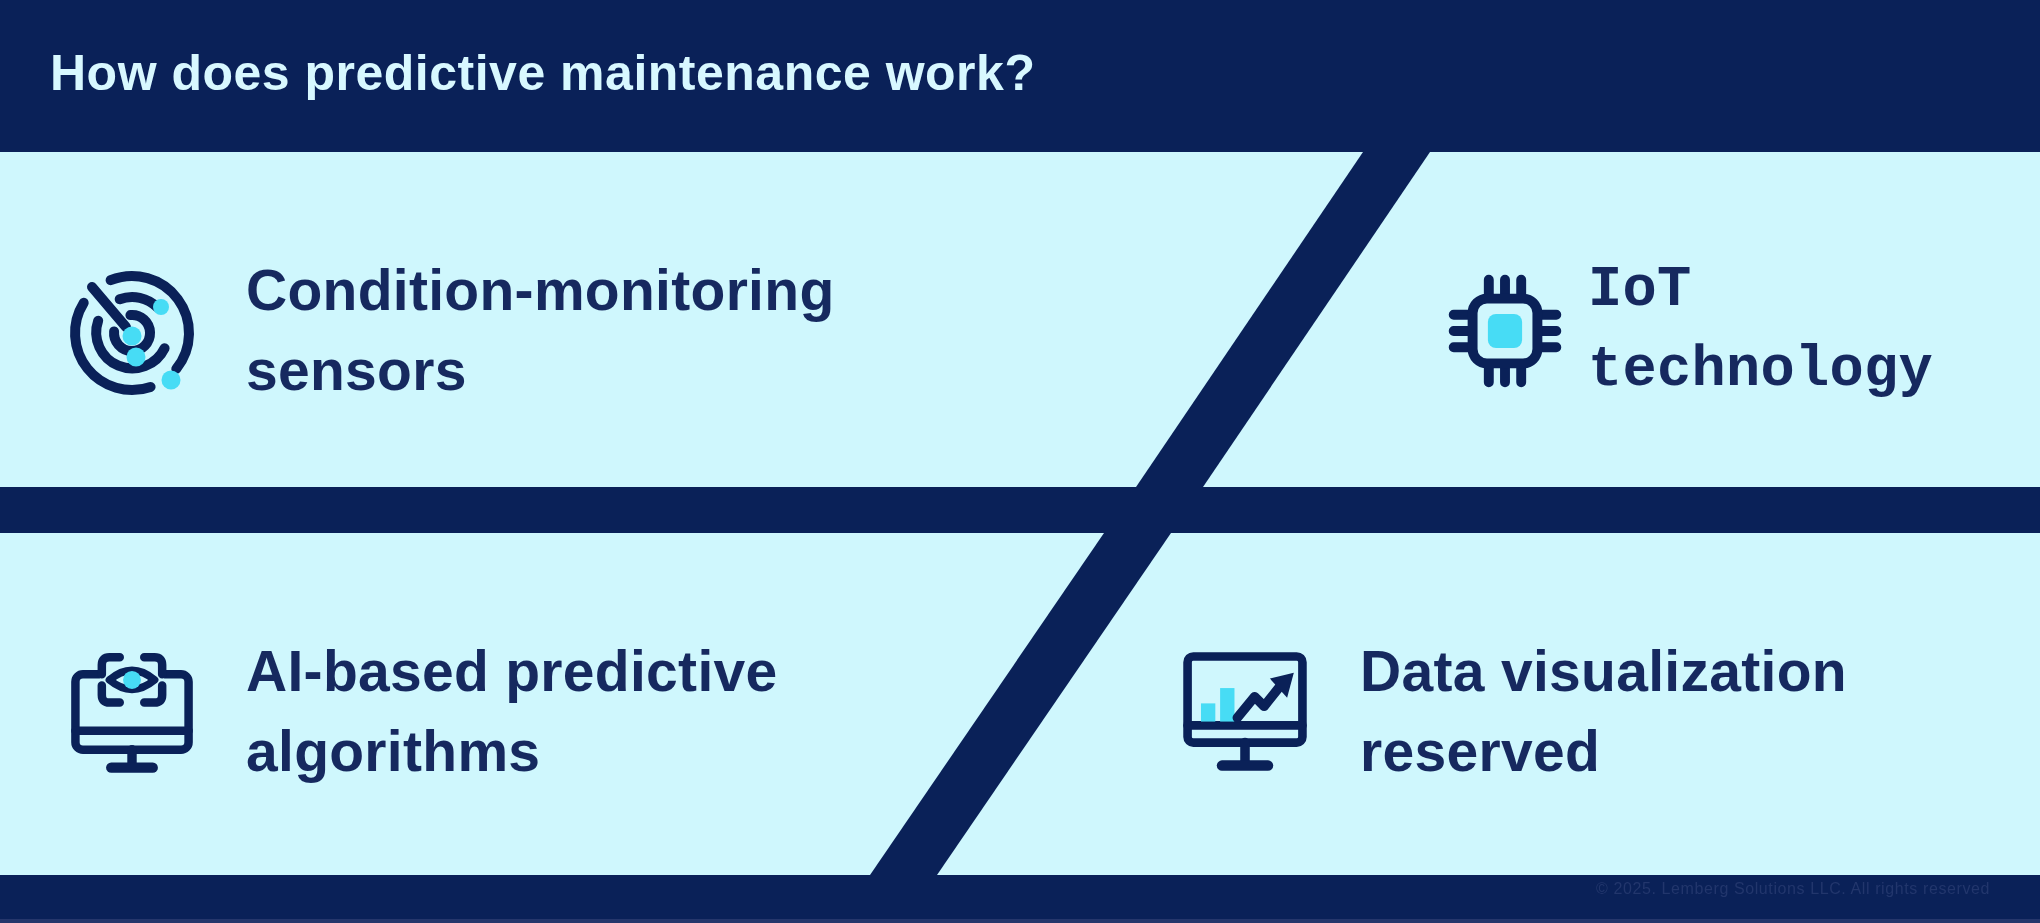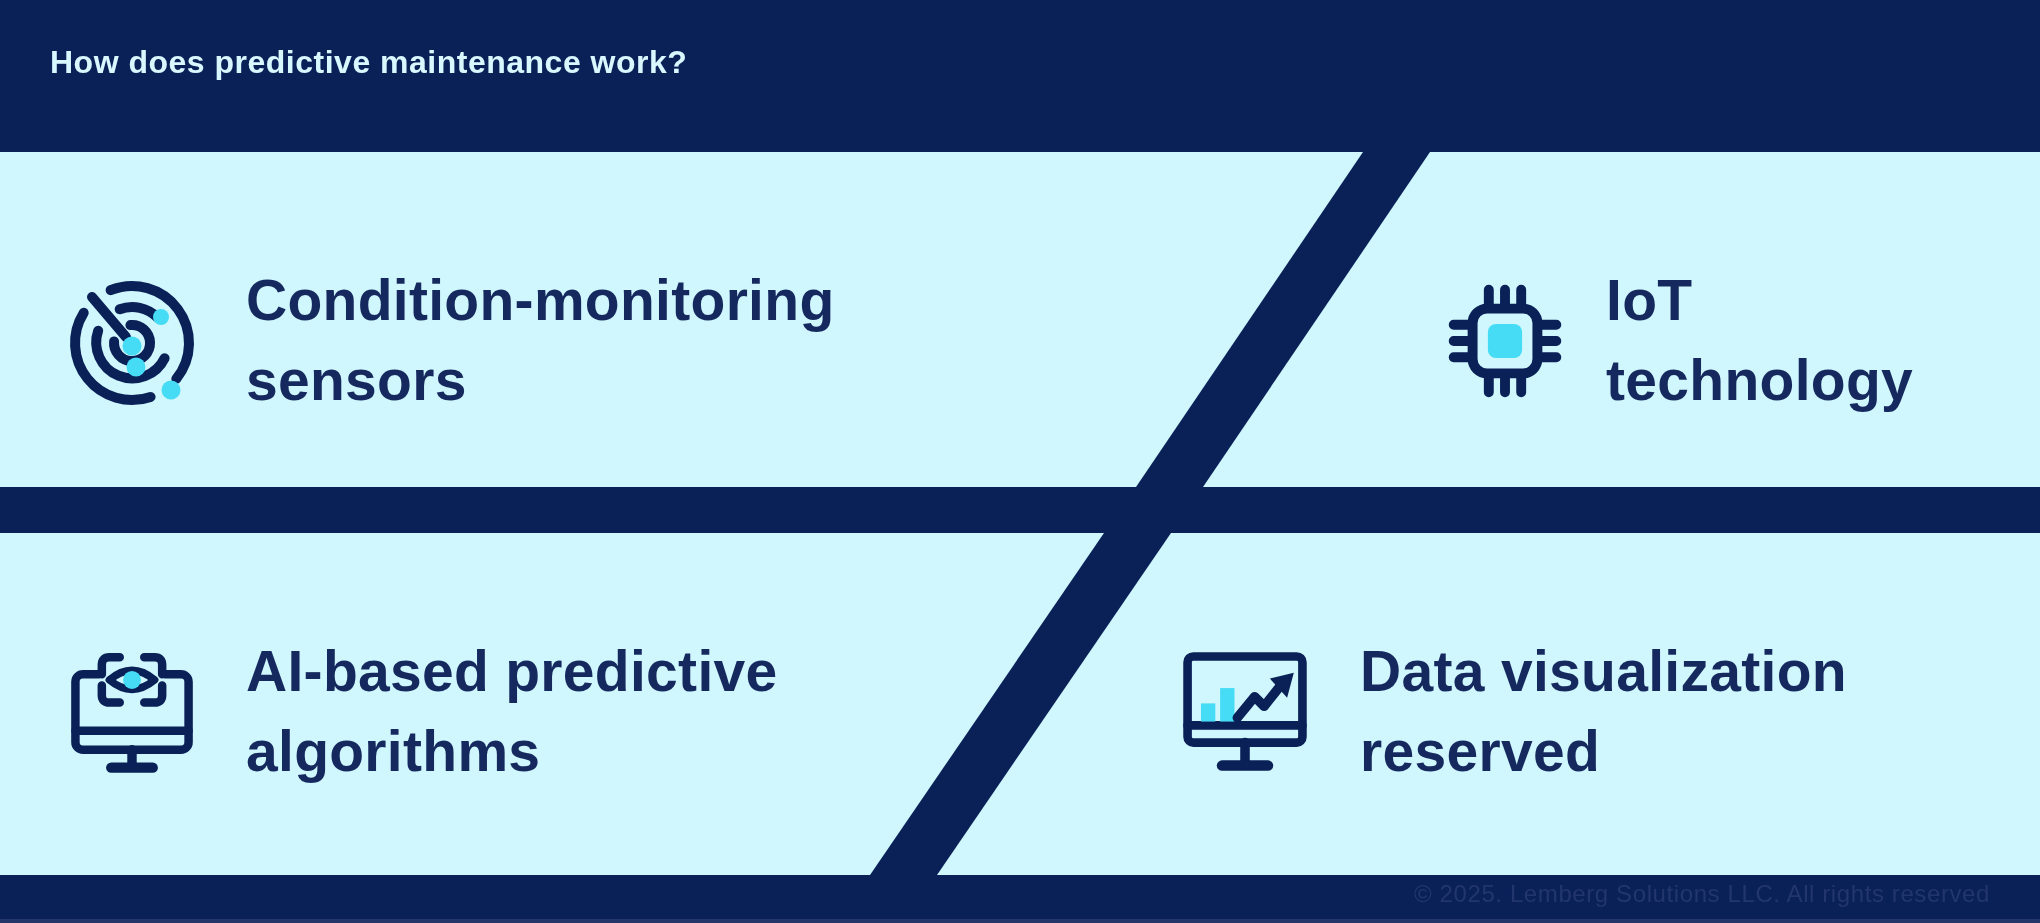--- a/index.html
+++ b/index.html
@@ -20,7 +20,7 @@
   .bg{position:absolute;inset:0;z-index:0;}
   .page-title{
     position:absolute;left:50px;top:44px;z-index:2;
-    font-size:32px;font-weight:bold;letter-spacing:.5px;
+    font-size:50px;font-weight:bold;letter-spacing:.5px;
     color:var(--title);
   }
   .panel-content{

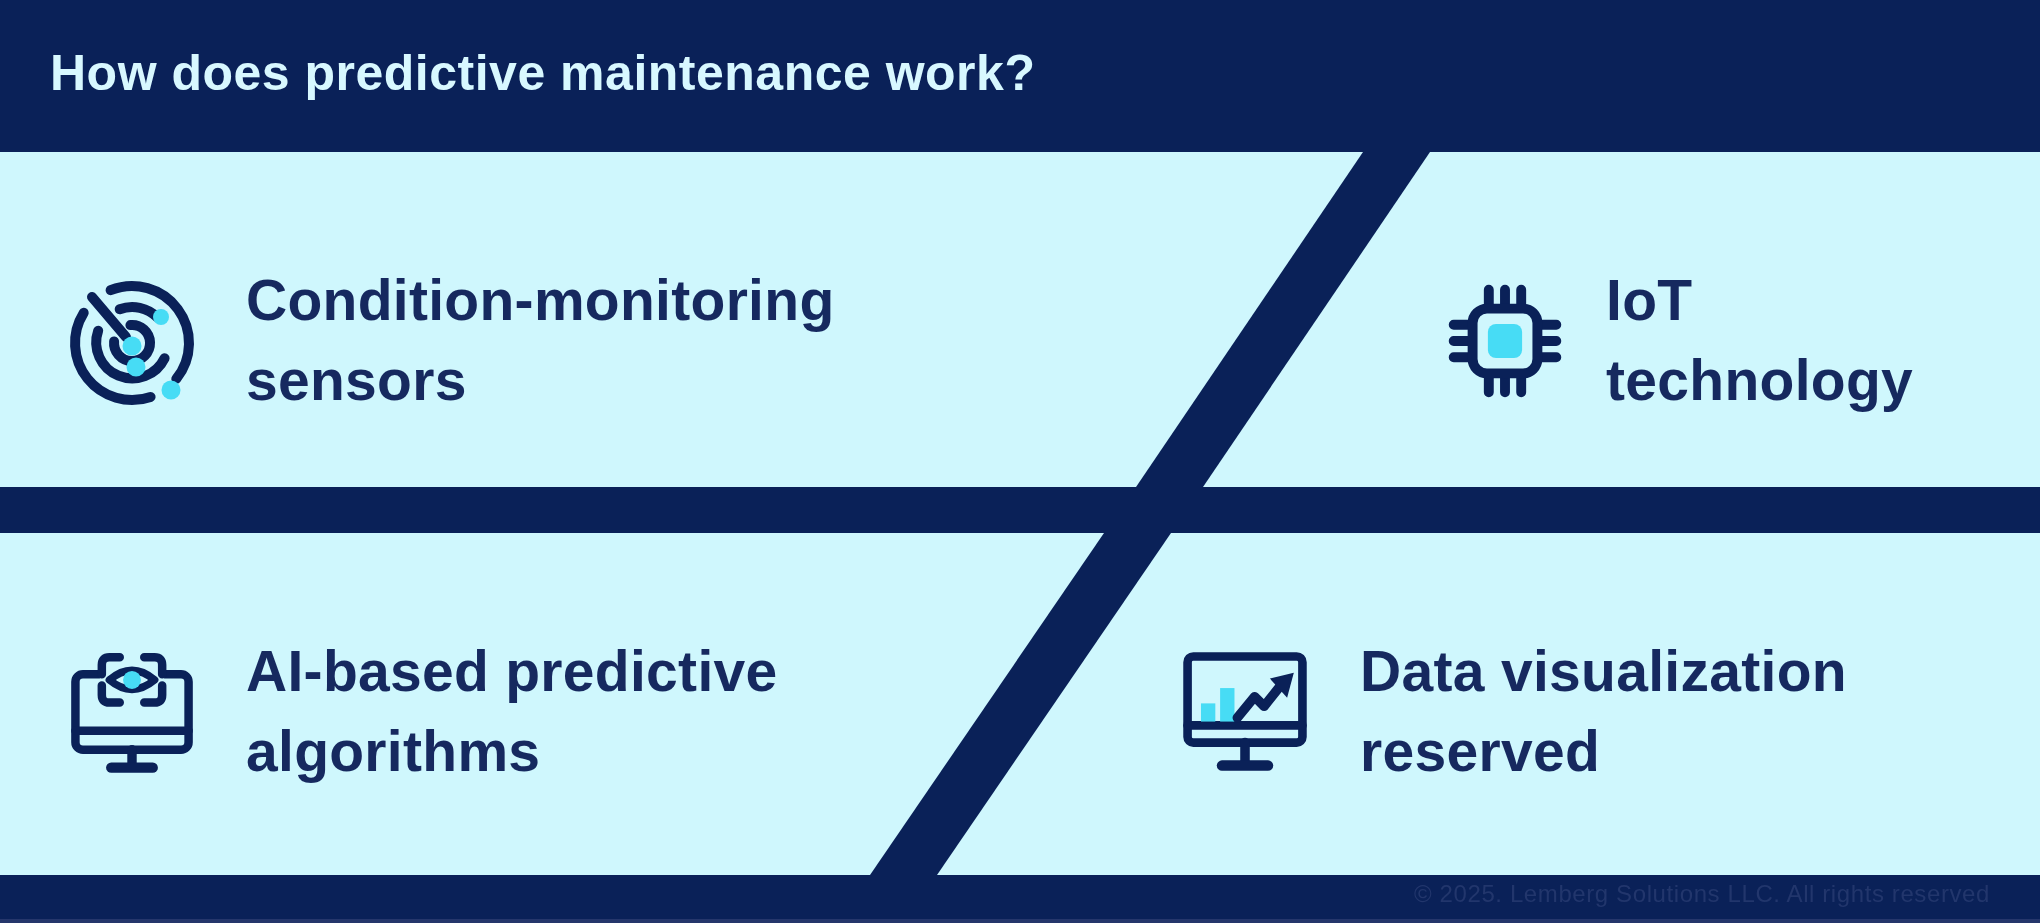--- a/index.html
+++ b/index.html
@@ -26,7 +26,7 @@
   .panel-content{
     position:absolute;z-index:2;display:flex;align-items:center;
   }
-  .pc-r1{top:152px;height:377px;}
+  .pc-r1{top:142px;height:377px;}
   .pc-r2{top:533px;height:358px;}
   .panel-heading{
     font-size:57px;font-weight:bold;line-height:1.4;

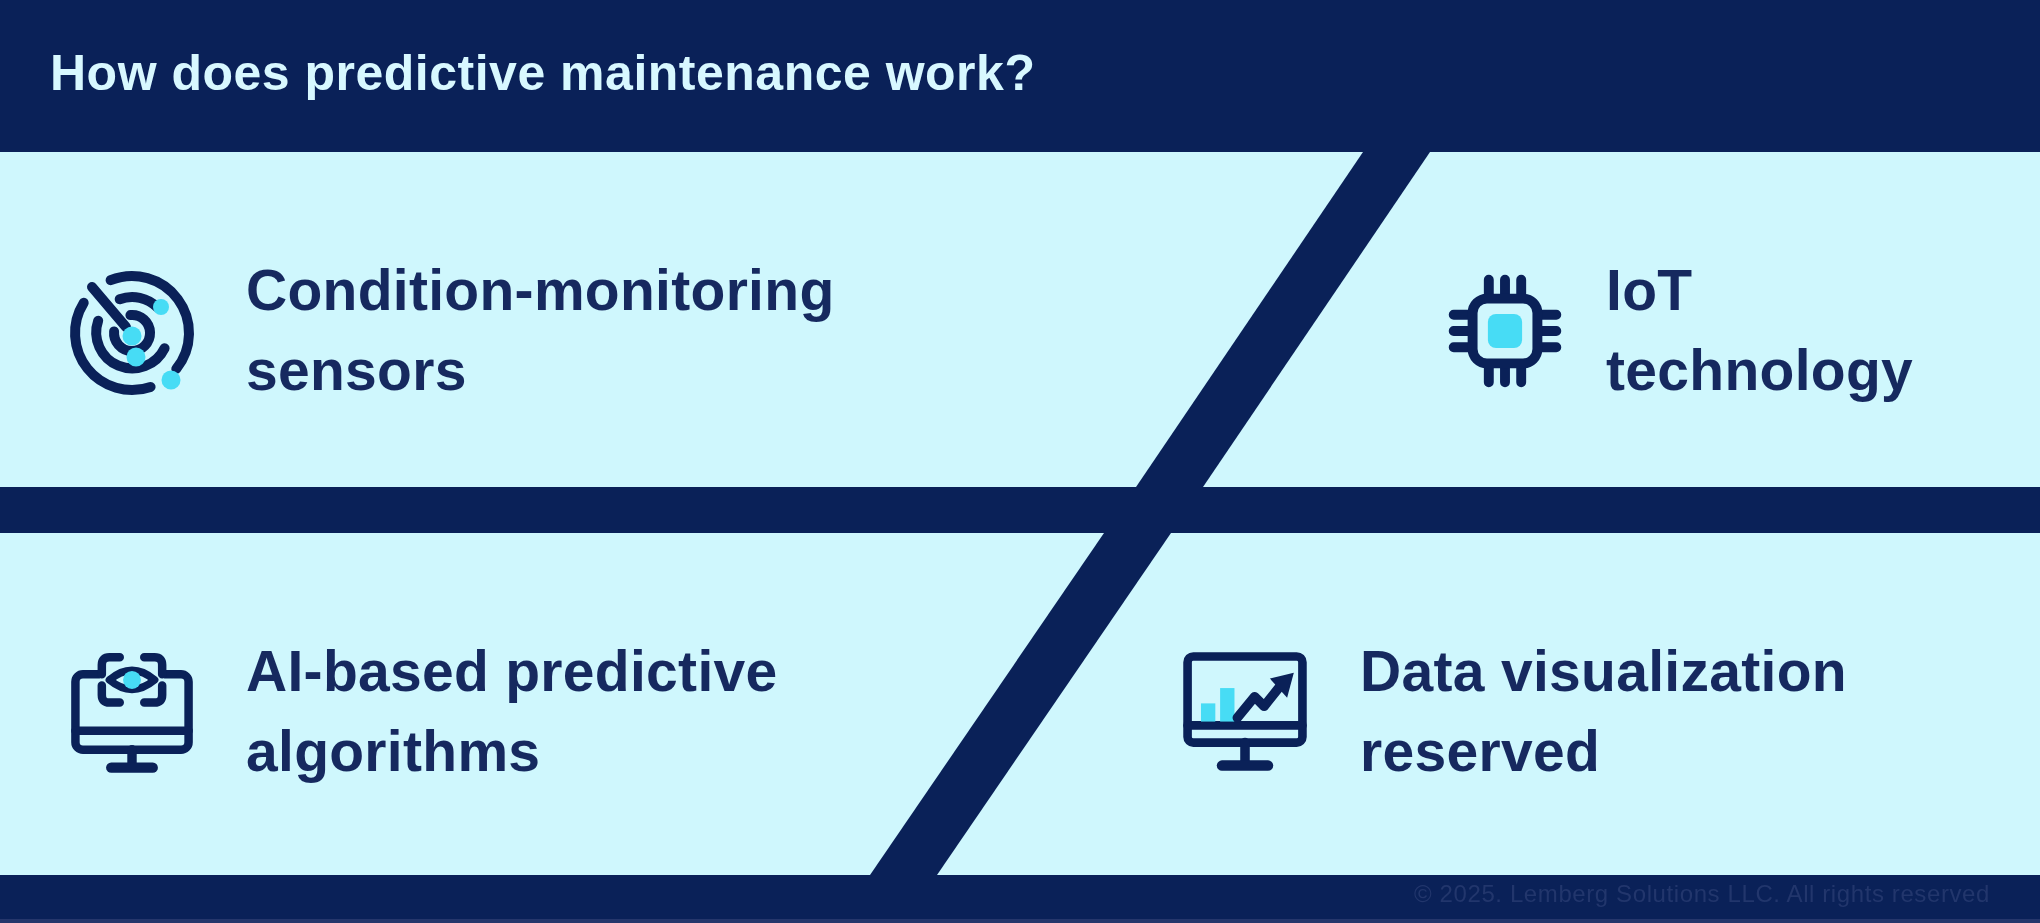--- a/index.html
+++ b/index.html
@@ -33,7 +33,7 @@
     color:var(--heading);white-space:pre-line;letter-spacing:.3px;
   }
   .icon{flex:0 0 auto;display:block;}
-  .gap44{gap:44px;} .gap42{gap:38px;} .gap48{gap:48px;}
+  .gap44{gap:44px;} .gap42{gap:20px;font-family:Liberation Mono, monospace;} .gap48{gap:48px;}
   .copyright{
     position:absolute;right:50px;top:880px;z-index:2;
     font-size:24px;letter-spacing:.6px;color:var(--copyright);

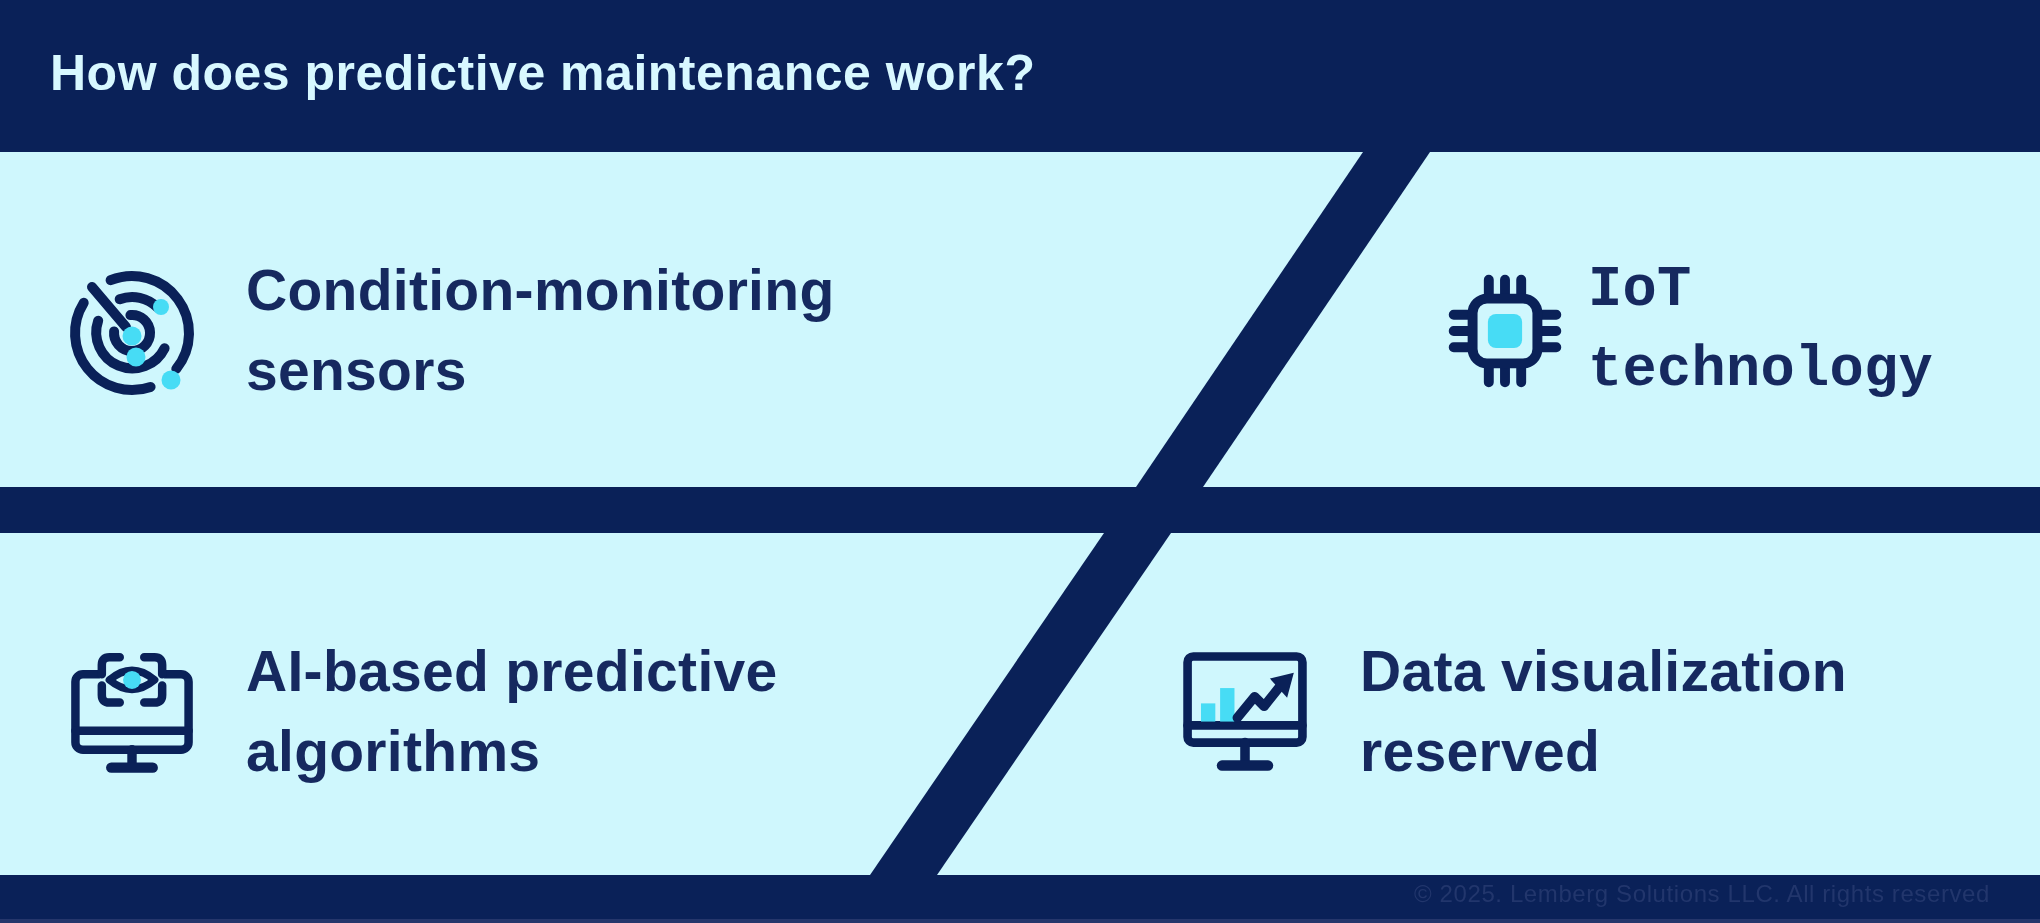--- a/index.html
+++ b/index.html
@@ -36,7 +36,7 @@
   .gap44{gap:44px;} .gap42{gap:20px;font-family:Liberation Mono, monospace;} .gap48{gap:48px;}
   .copyright{
     position:absolute;right:50px;top:880px;z-index:2;
-    font-size:24px;letter-spacing:.6px;color:var(--copyright);
+    font-size:16px;letter-spacing:.6px;color:var(--copyright);
   }
   .bottom-edge{
     position:absolute;left:0;right:0;bottom:0;height:4px;z-index:1;

